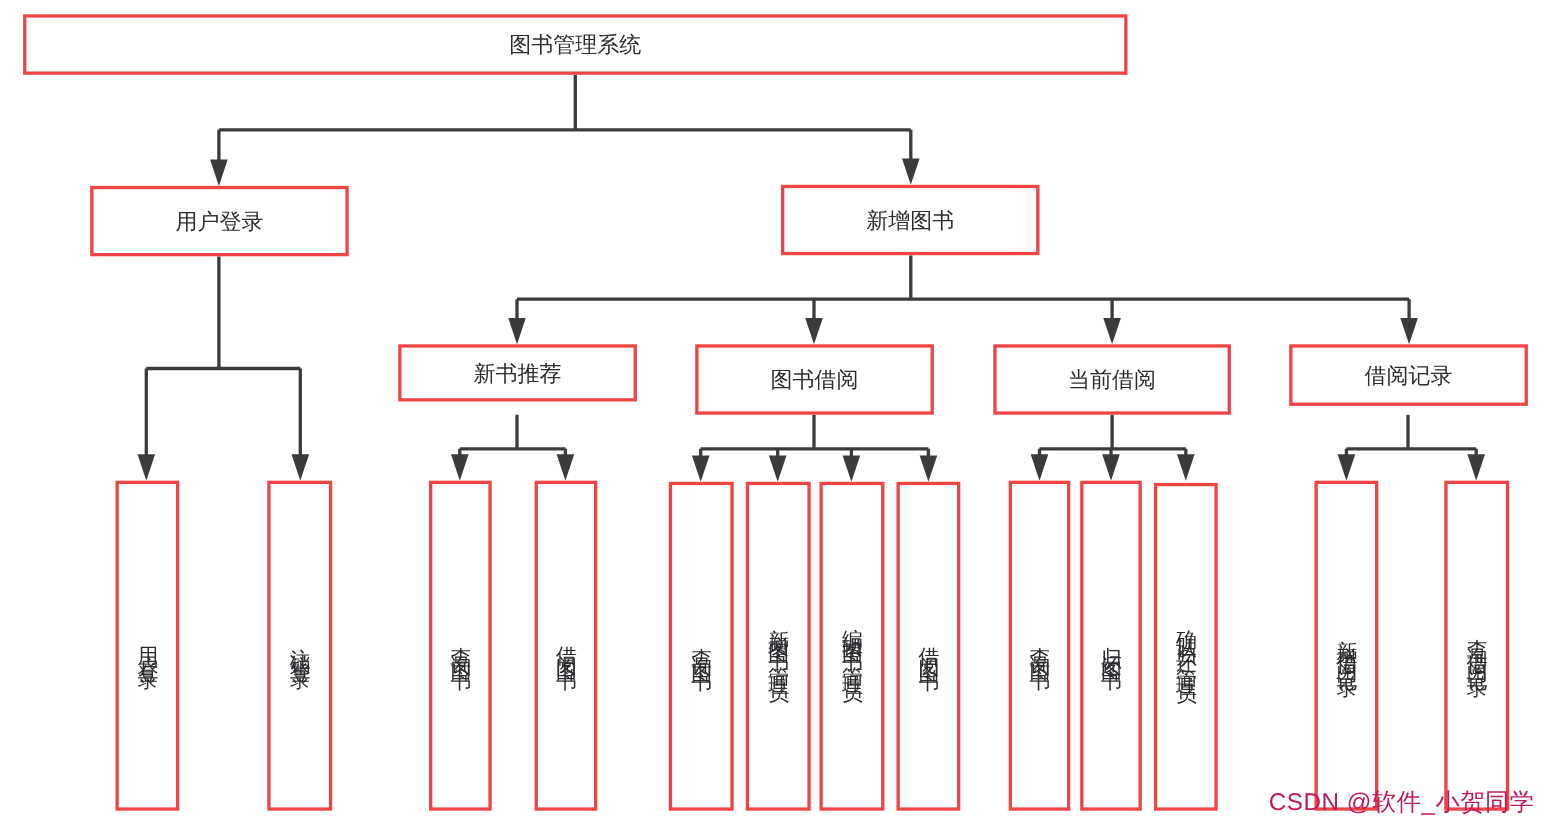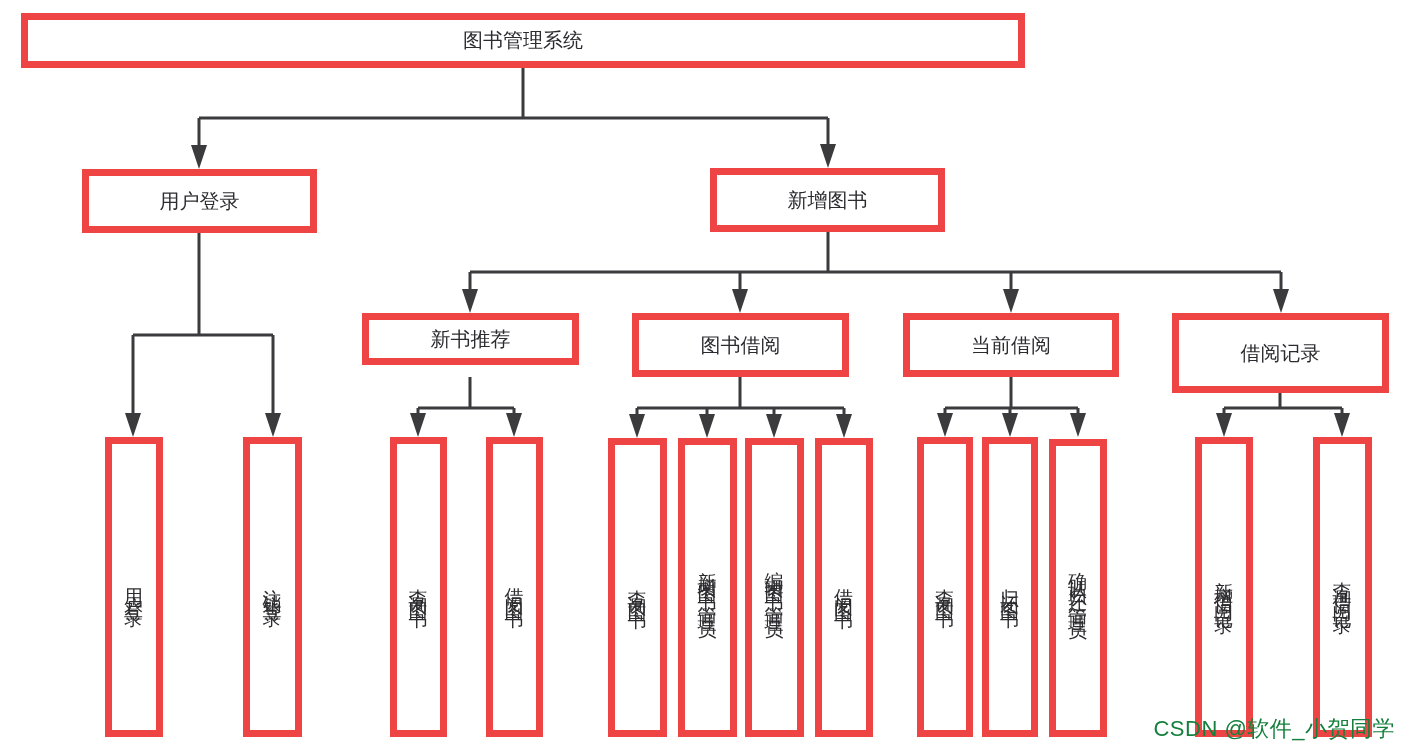--- a/index.html
+++ b/index.html
@@ -17,7 +17,7 @@
     position:absolute;
     box-sizing:border-box;
     background:#ffffff;
-    border:7px solid #ef4444;
+    border:3px solid #ef4444;
     display:flex;align-items:center;justify-content:center;
     color:#2c2c30;
     font-size:20px;

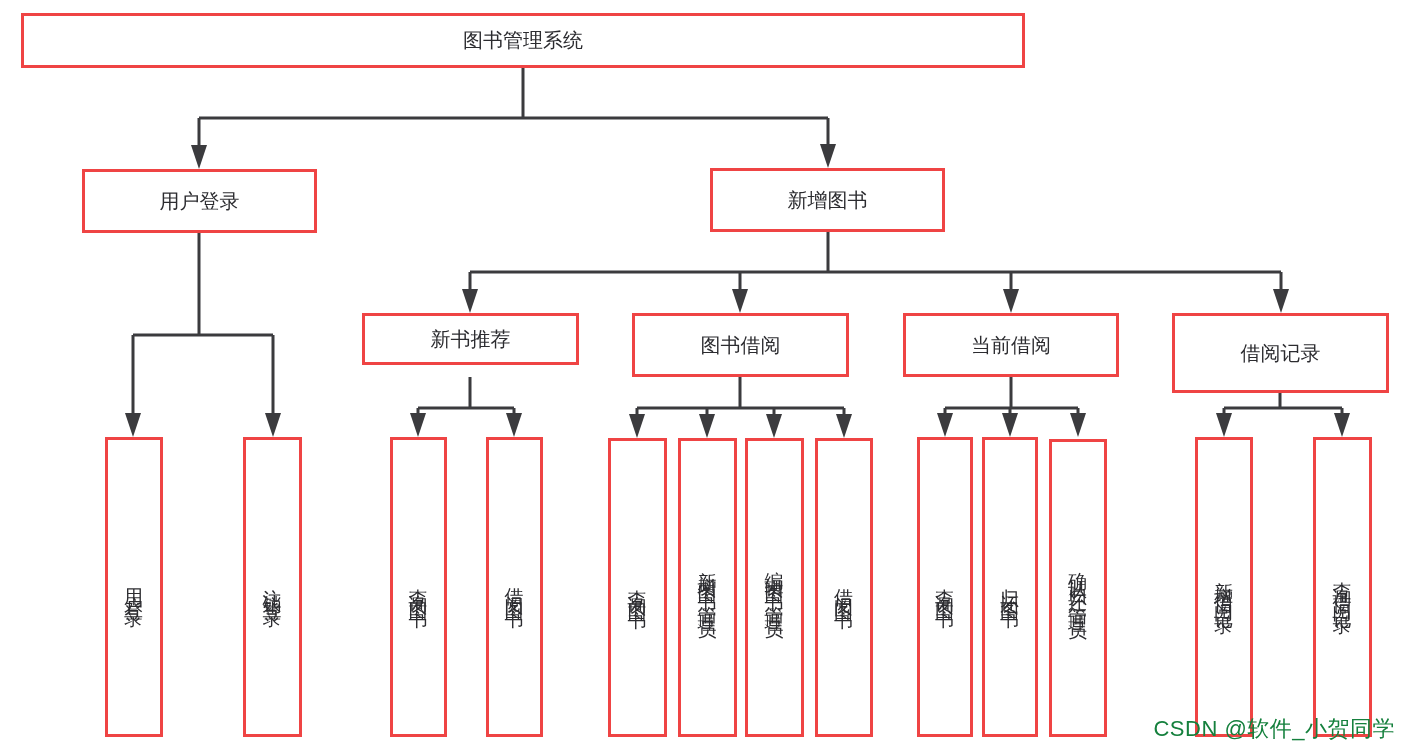--- a/index.html
+++ b/index.html
@@ -87,7 +87,7 @@
   <div class="node" style="left:362px;top:313px;width:217px;height:52px">新书推荐</div>
   <div class="node" style="left:903px;top:313px;width:216px;height:64px">当前借阅</div>
   <div class="node" style="left:632px;top:313px;width:217px;height:64px">图书借阅</div>
-  <div class="node" style="left:1172px;top:313px;width:217px;height:80px">借阅记录</div>
+  <div class="node" style="left:1172px;top:313px;width:217px;height:56px">借阅记录</div>
 
   <div class="node leaf" style="left:105px;top:437px;width:58px;height:300px">用户登录</div>
   <div class="node leaf" style="left:243px;top:437px;width:59px;height:300px">注销登录</div>

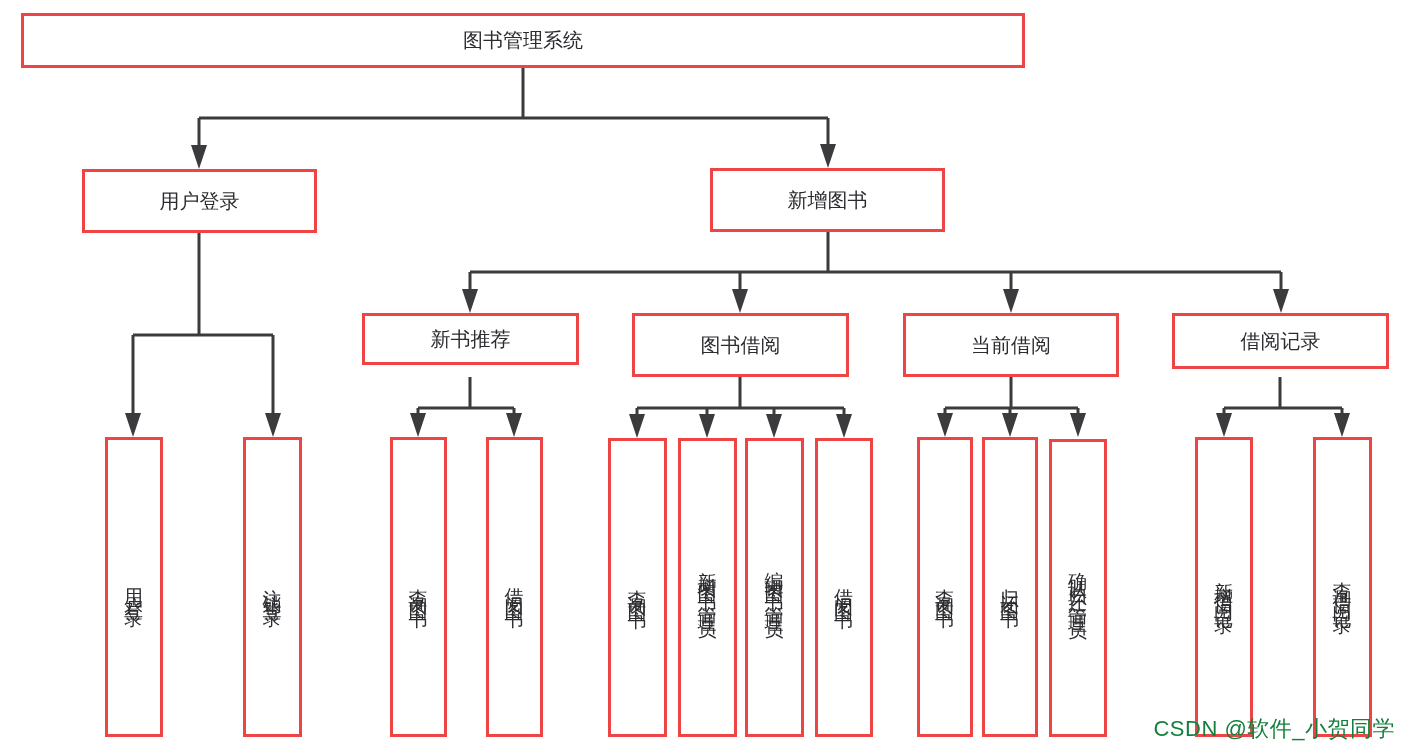--- a/index.html
+++ b/index.html
@@ -36,7 +36,7 @@
     position:absolute;
     right:10px;bottom:3px;
     z-index:4;
-    color:#15803d;
+    color:#be185d;
     font-size:22px;
     letter-spacing:0.5px;
   }

